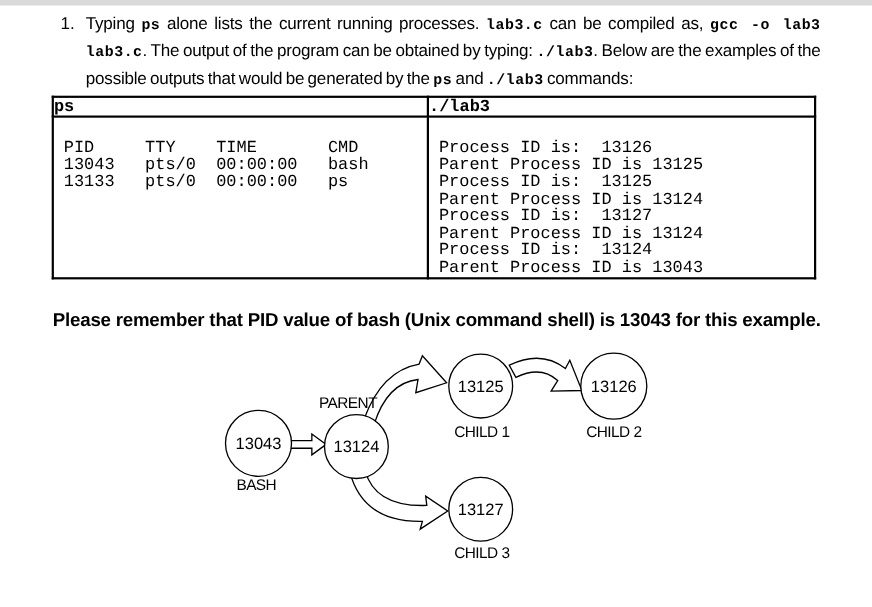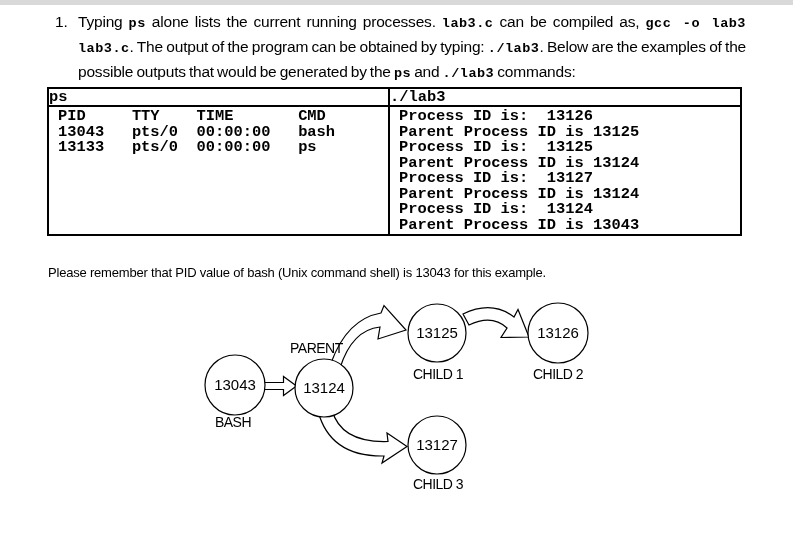--- a/index.html
+++ b/index.html
@@ -31,8 +31,8 @@
   }
   .cell-body pre{
     margin:0;font-family:"Liberation Mono","DejaVu Sans Mono",monospace;
-    font-weight:bold;font-size:15.4px;line-height:15.5px;
-    padding:2px 0 1px 9px;white-space:pre;
+    font-weight:normal;font-size:15.4px;line-height:15.5px;
+    padding:20px 0 1px 9px;white-space:pre;
   }
   
   .para2{

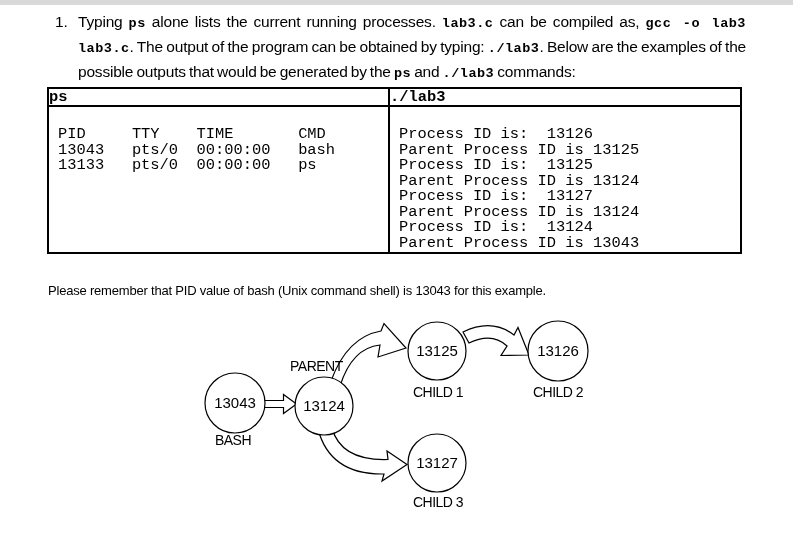--- a/index.html
+++ b/index.html
@@ -36,8 +36,9 @@
   }
   
   .para2{
-    margin:27px 0 0 48px;width:700px;font-size:13px;line-height:20.5px;
+    margin:27px 0 0 48px;width:700px;font-size:17px;line-height:20.5px;
     letter-spacing:-0.2px;
+    font-weight:bold;
   }
   
   .diagram{display:block;margin-top:10px;}

